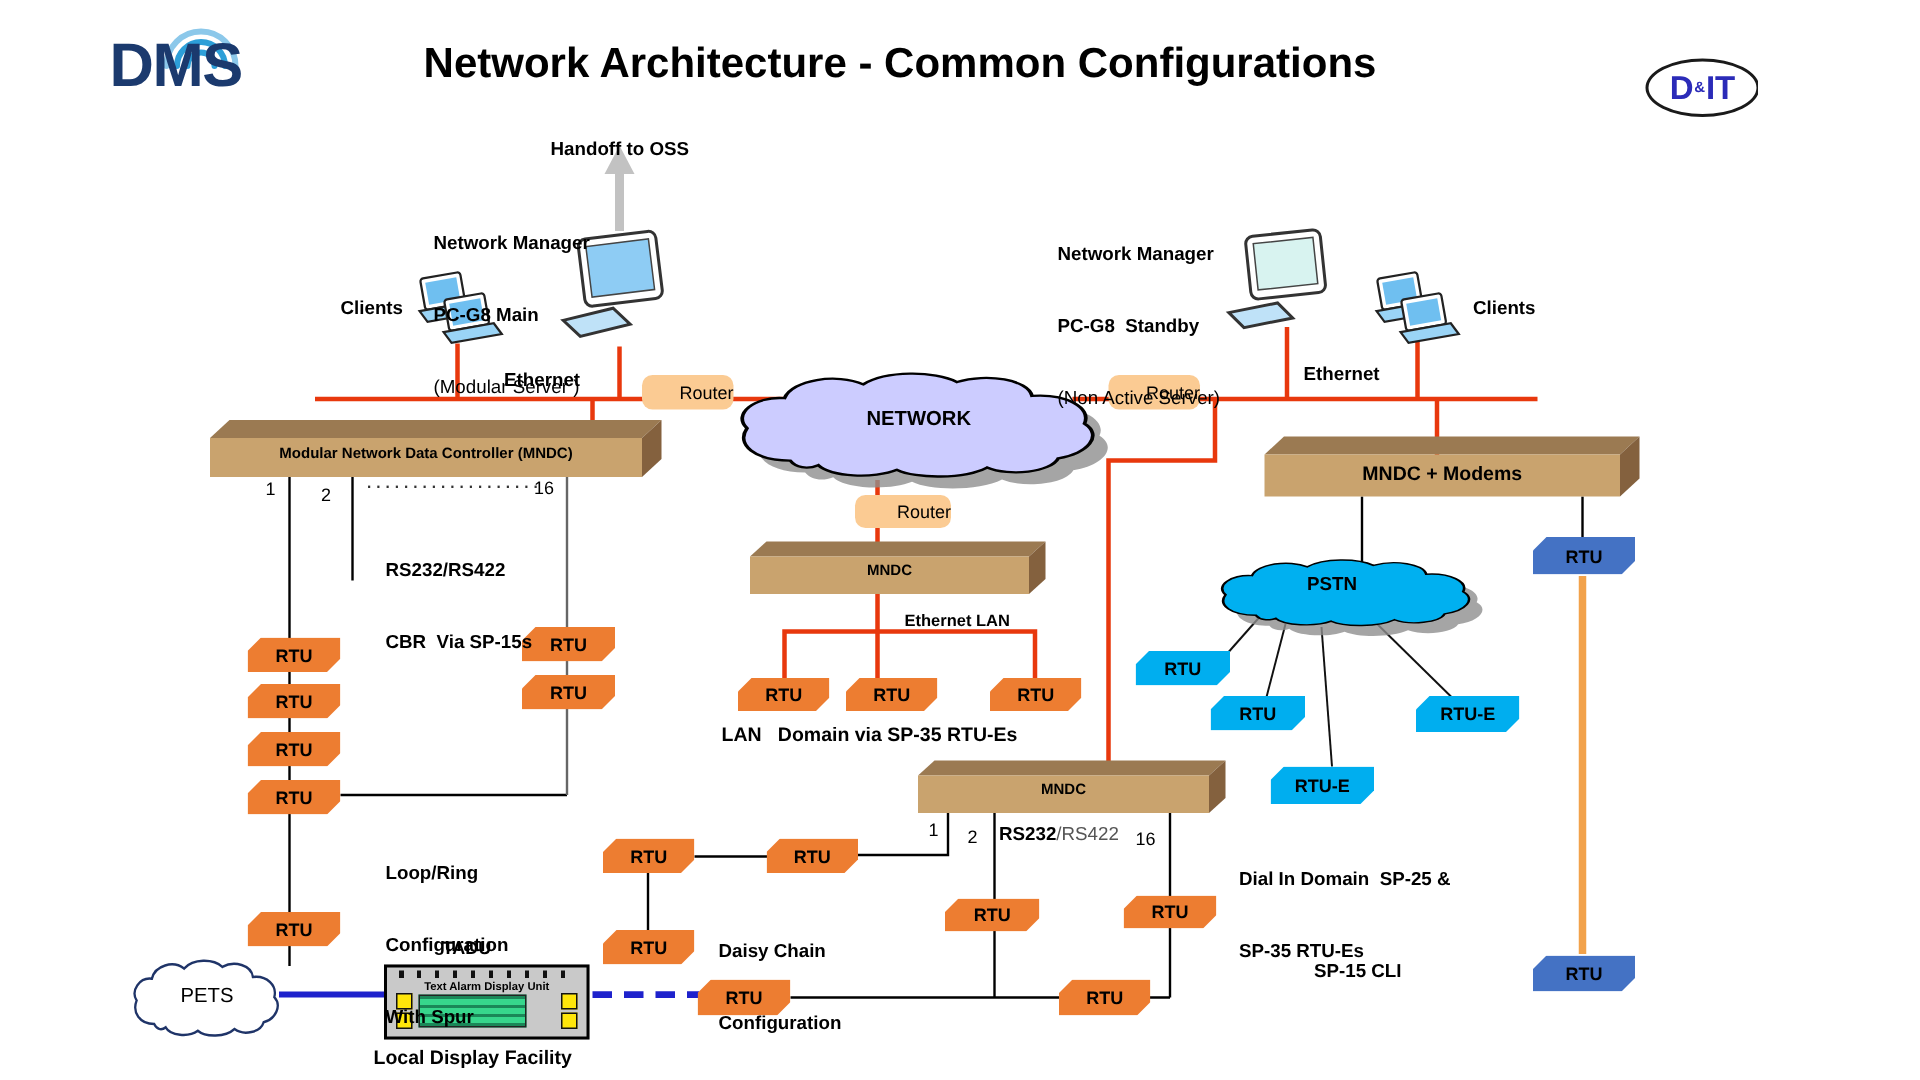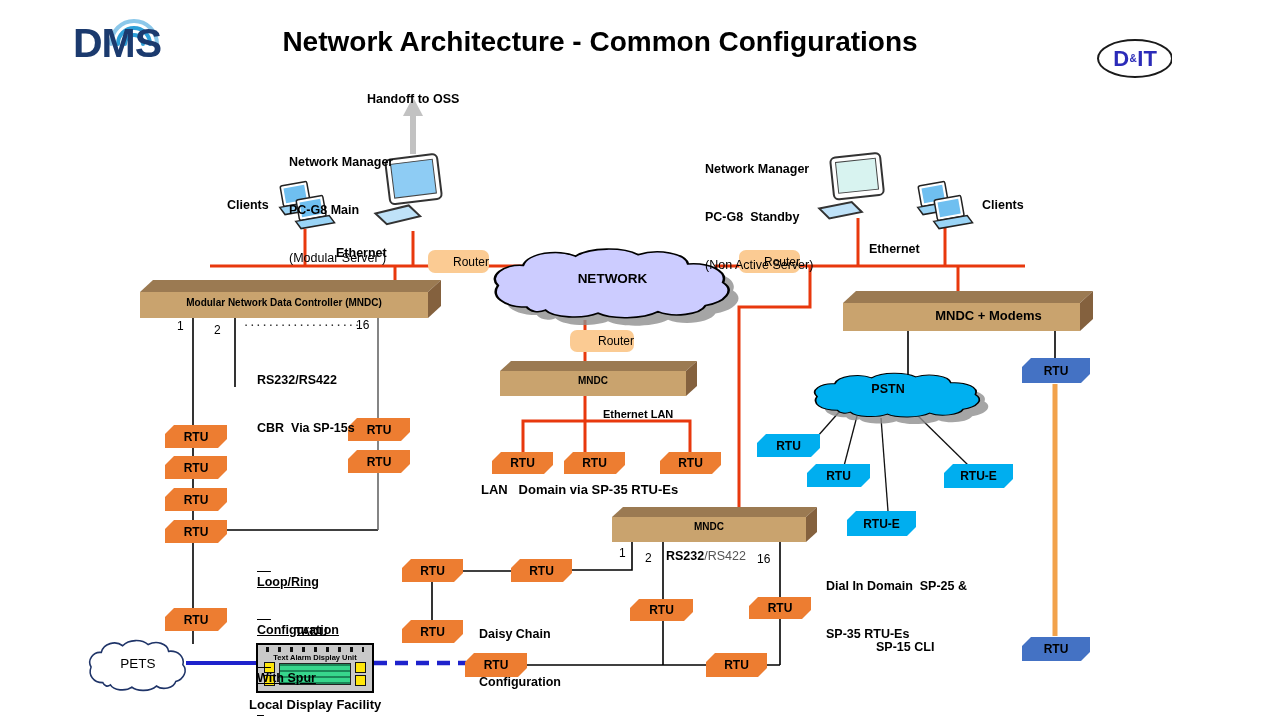--- a/index.html
+++ b/index.html
@@ -231,7 +231,7 @@
   <div class="lbl" style="left:666px;top:549px;font-size:12.5px;"><span class="b">RS232</span><span style="color:#555;">/RS422</span></div>
   <div class="lbl small" style="left:757px;top:552px;">16</div>
 
-  <div class="mtxt" style="left:843px;top:308px;width:237px;font-size:13px;padding-left:27px;">MNDC  + Modems</div>
+  <div class="mtxt" style="left:843px;top:308px;width:237px;font-size:13px;">MNDC  + Modems</div>
 
   <div class="lbl cap" style="left:257px;top:542px;text-decoration:underline;">
     <div>Loop/Ring</div>

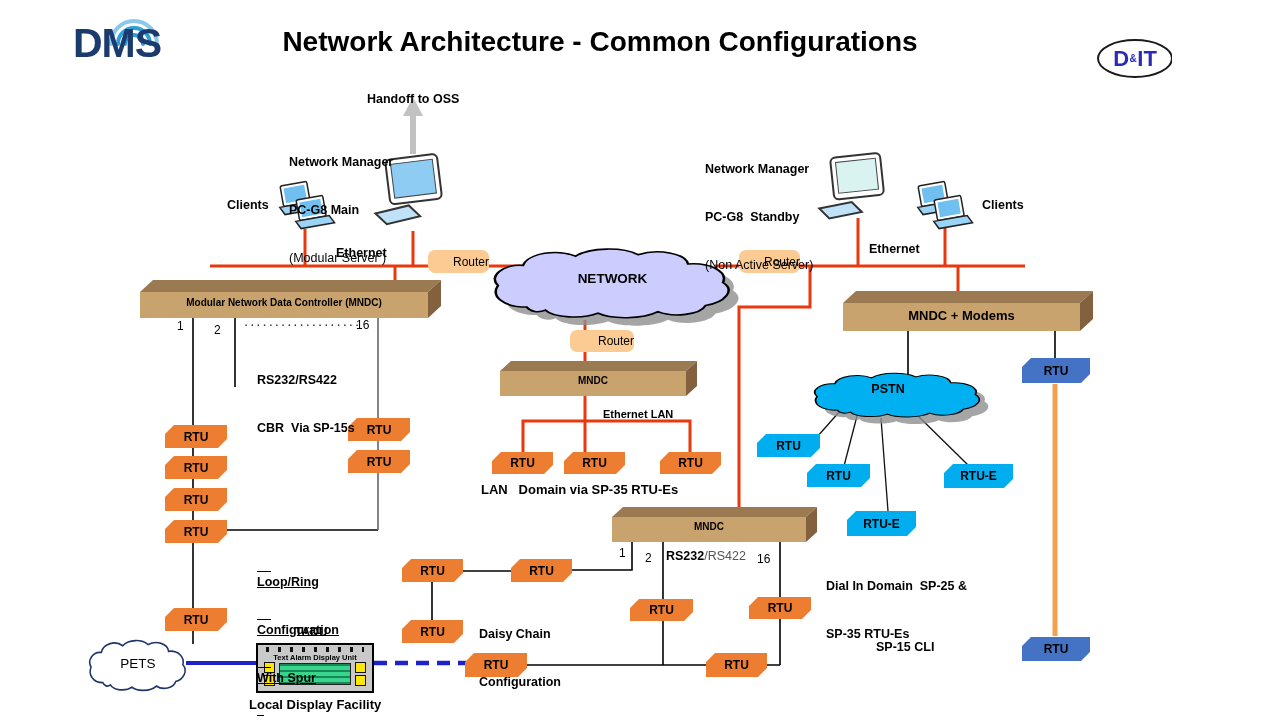--- a/index.html
+++ b/index.html
@@ -233,7 +233,7 @@
 
   <div class="mtxt" style="left:843px;top:308px;width:237px;font-size:13px;">MNDC  + Modems</div>
 
-  <div class="lbl cap" style="left:257px;top:542px;text-decoration:underline;">
+  <div class="lbl cap" style="left:257px;top:542px;">
     <div>Loop/Ring</div>
     <div>Configuration</div>
     <div>With Spur</div>

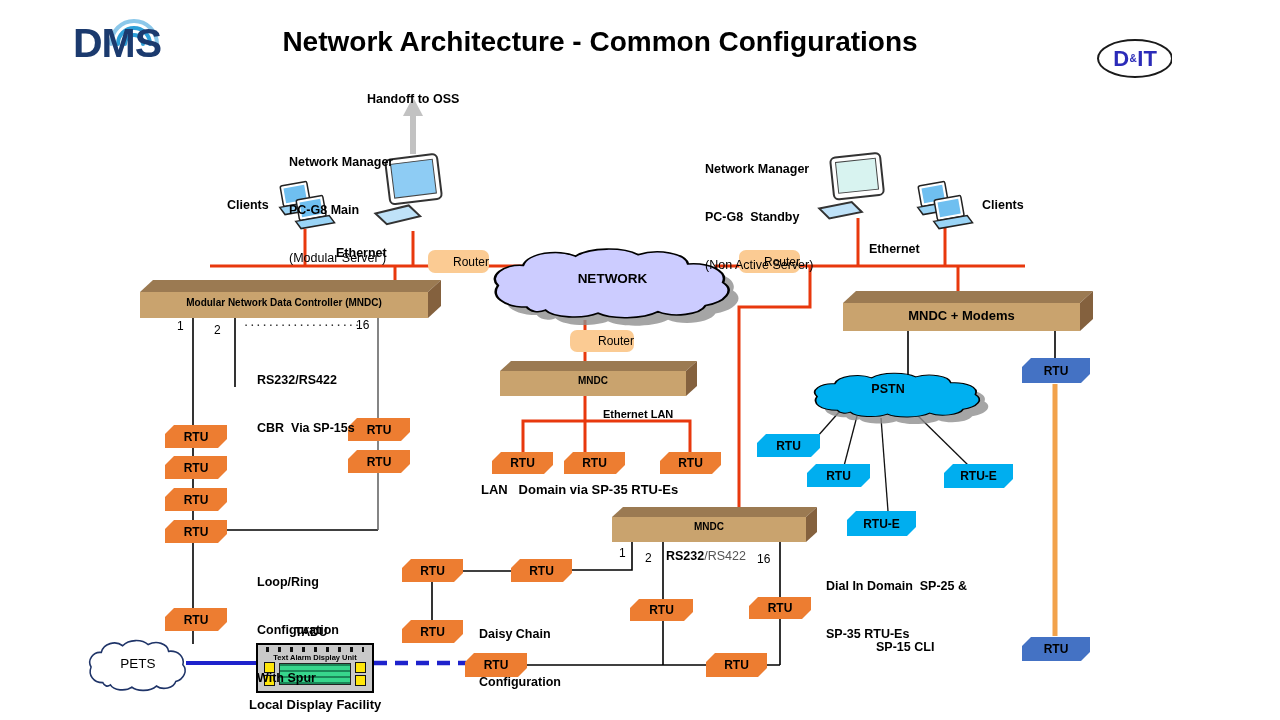--- a/index.html
+++ b/index.html
@@ -29,7 +29,7 @@
   .dit .amp{font-size:10px;font-weight:bold;margin:0 .5px;}
   
   .tadu{position:absolute;left:256px;top:643px;width:114px;height:46px;z-index:2;
-        background:#C9C9C9;border:2px solid #000;}
+        background:#C9C9C9;border:2px solid #000;padding-left:19px;}
   .tadu .icons{position:absolute;left:8px;right:8px;top:2px;height:5px;
         background:repeating-linear-gradient(90deg,#111 0 3px,transparent 3px 12px);}
   .tadu .ttl{position:absolute;left:0;right:0;top:8px;text-align:center;

